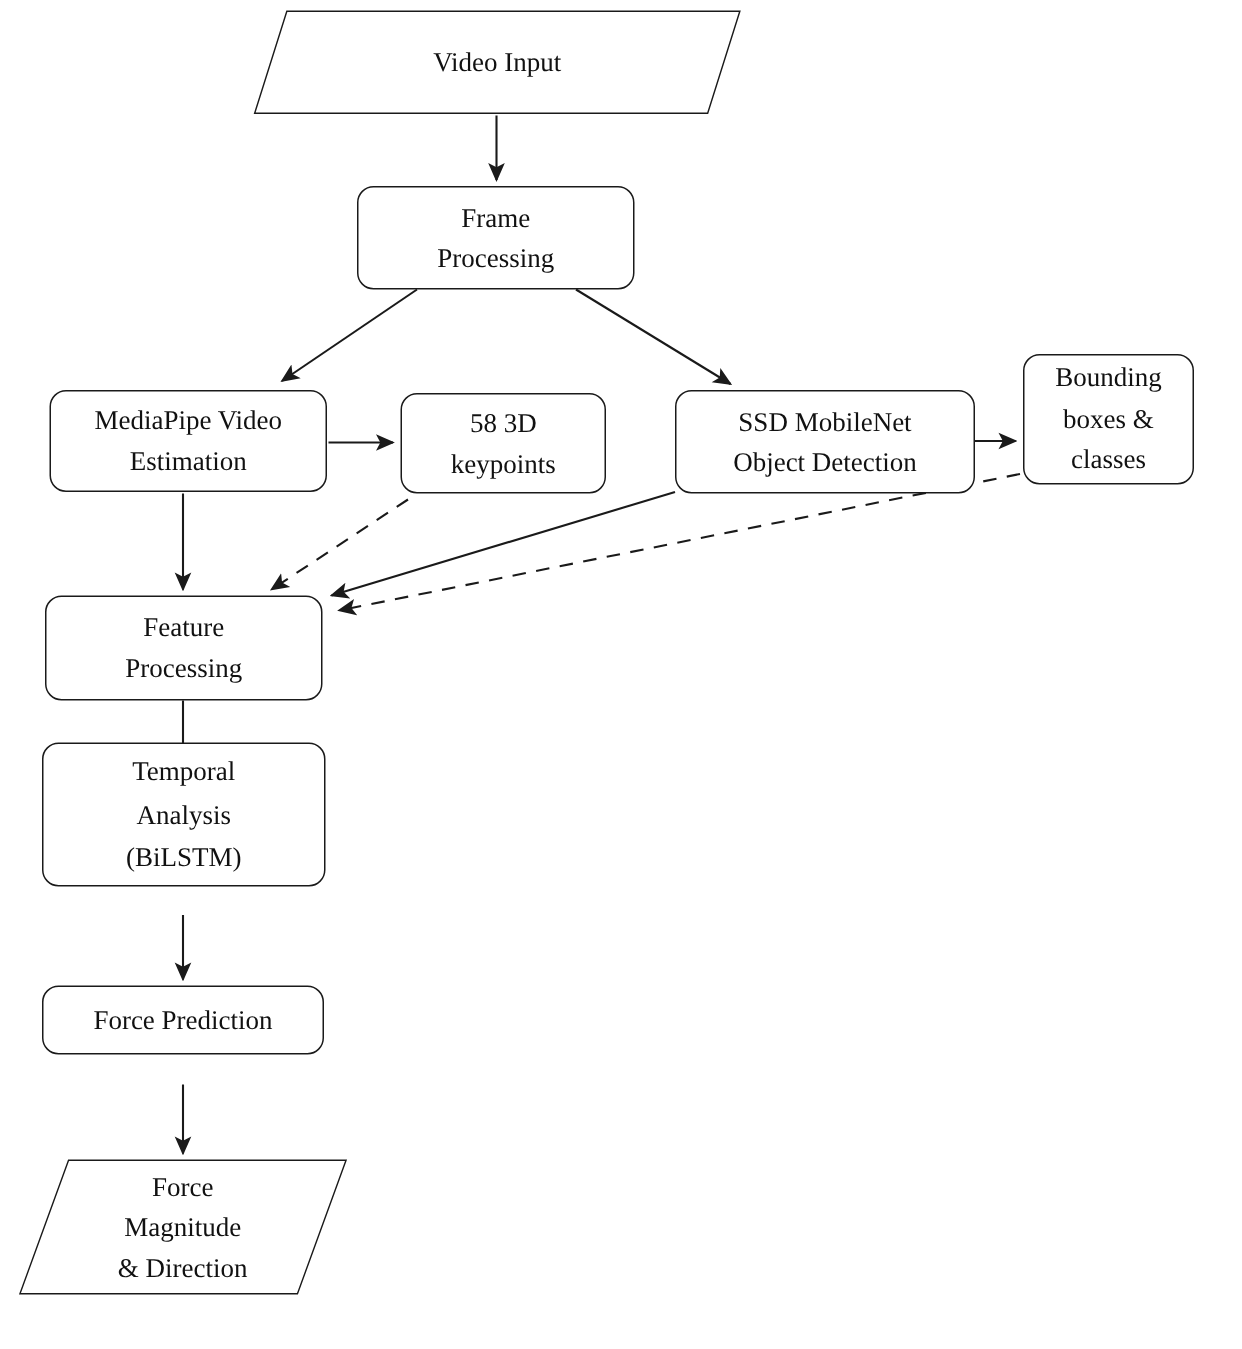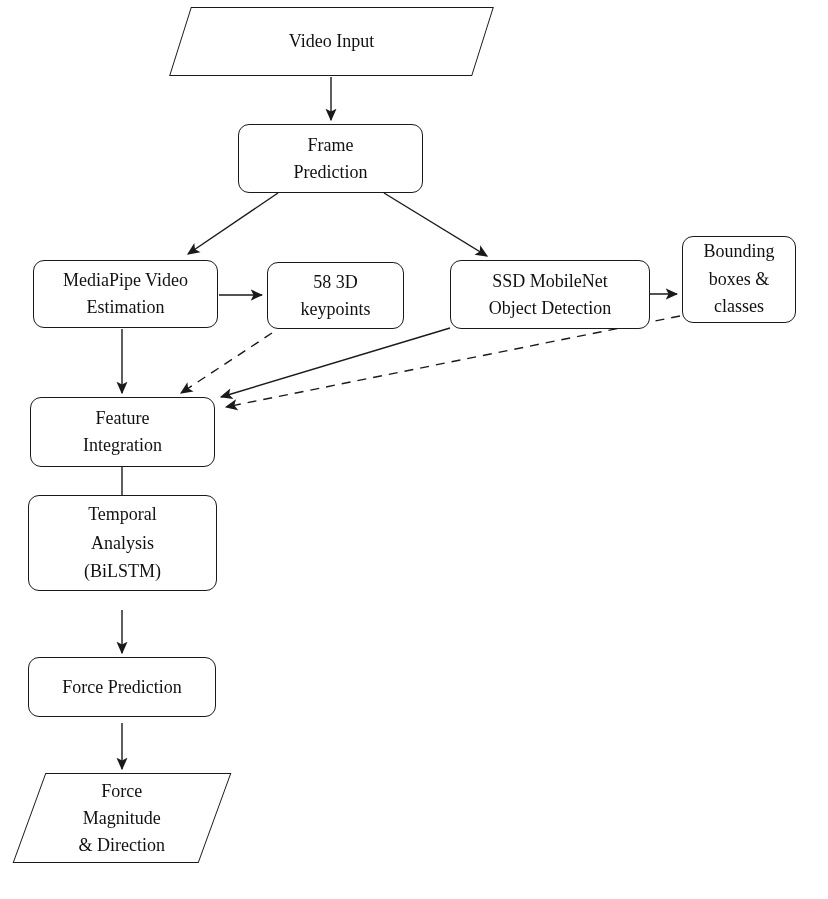--- a/index.html
+++ b/index.html
@@ -88,7 +88,7 @@
 
   <div class="node rounded n-frame-processing">
     <span class="label">Frame
-Prediction</span>
+Processing</span>
   </div>
 
   <div class="node rounded n-mediapipe">

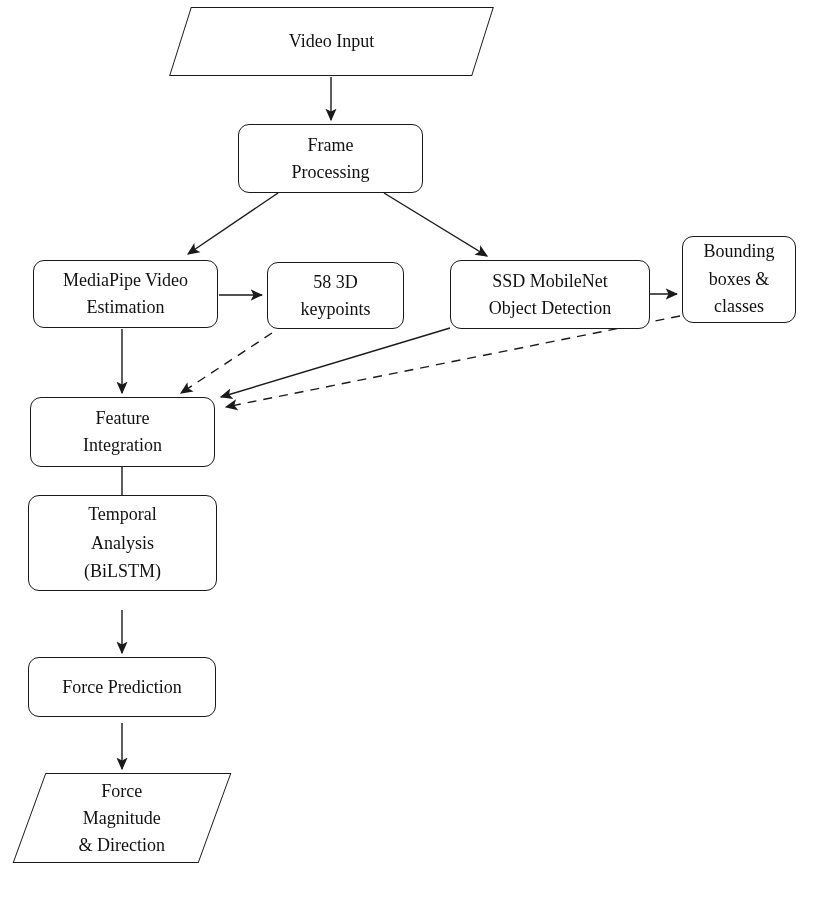--- a/index.html
+++ b/index.html
@@ -114,7 +114,7 @@
 
   <div class="node rounded n-feature">
     <span class="label">Feature
-Integration</span>
+Processing</span>
   </div>
 
   <div class="node rounded n-temporal">

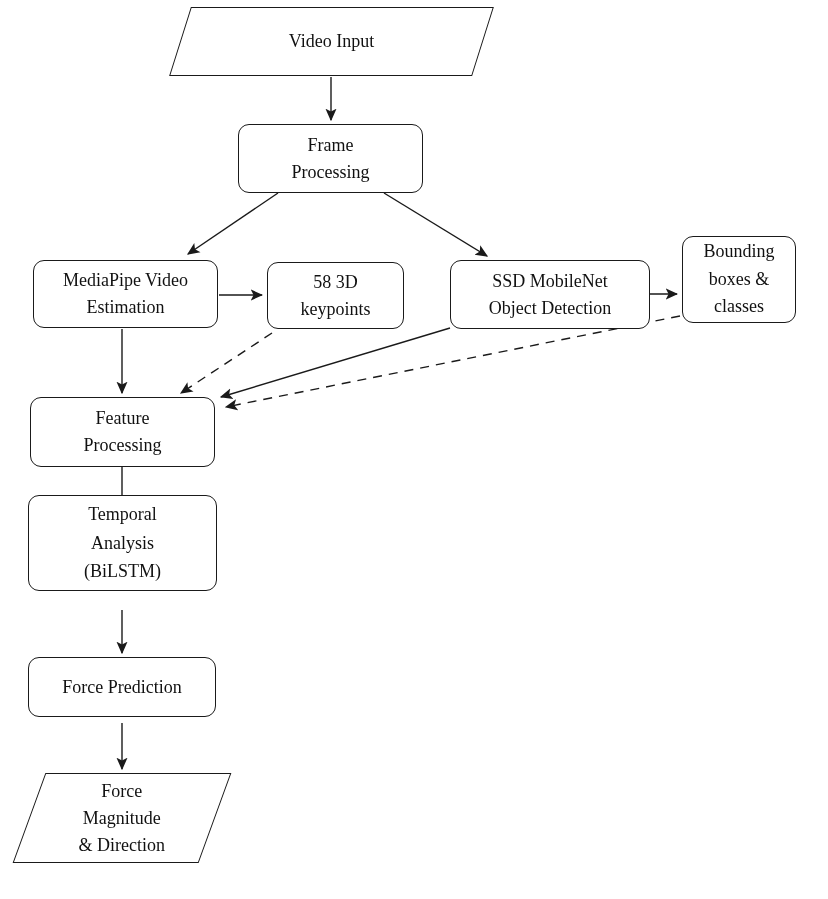--- a/index.html
+++ b/index.html
@@ -53,7 +53,7 @@
   .n-bounding         { left: 682px; top: 236px; width: 114px; height: 87px; line-height: 1.55; }
   .n-feature          { left: 30px;  top: 397px; width: 185px; height: 70px; }
   .n-temporal         { left: 28px;  top: 495px; width: 189px; height: 96px; line-height: 1.6; }
-  .n-force-prediction { left: 28px;  top: 657px; width: 188px; height: 60px; }
+  .n-force-prediction { left: 28px;  top: 657px; width: 188px; height: 46px; }
 </style>
 </head>
 <body>

